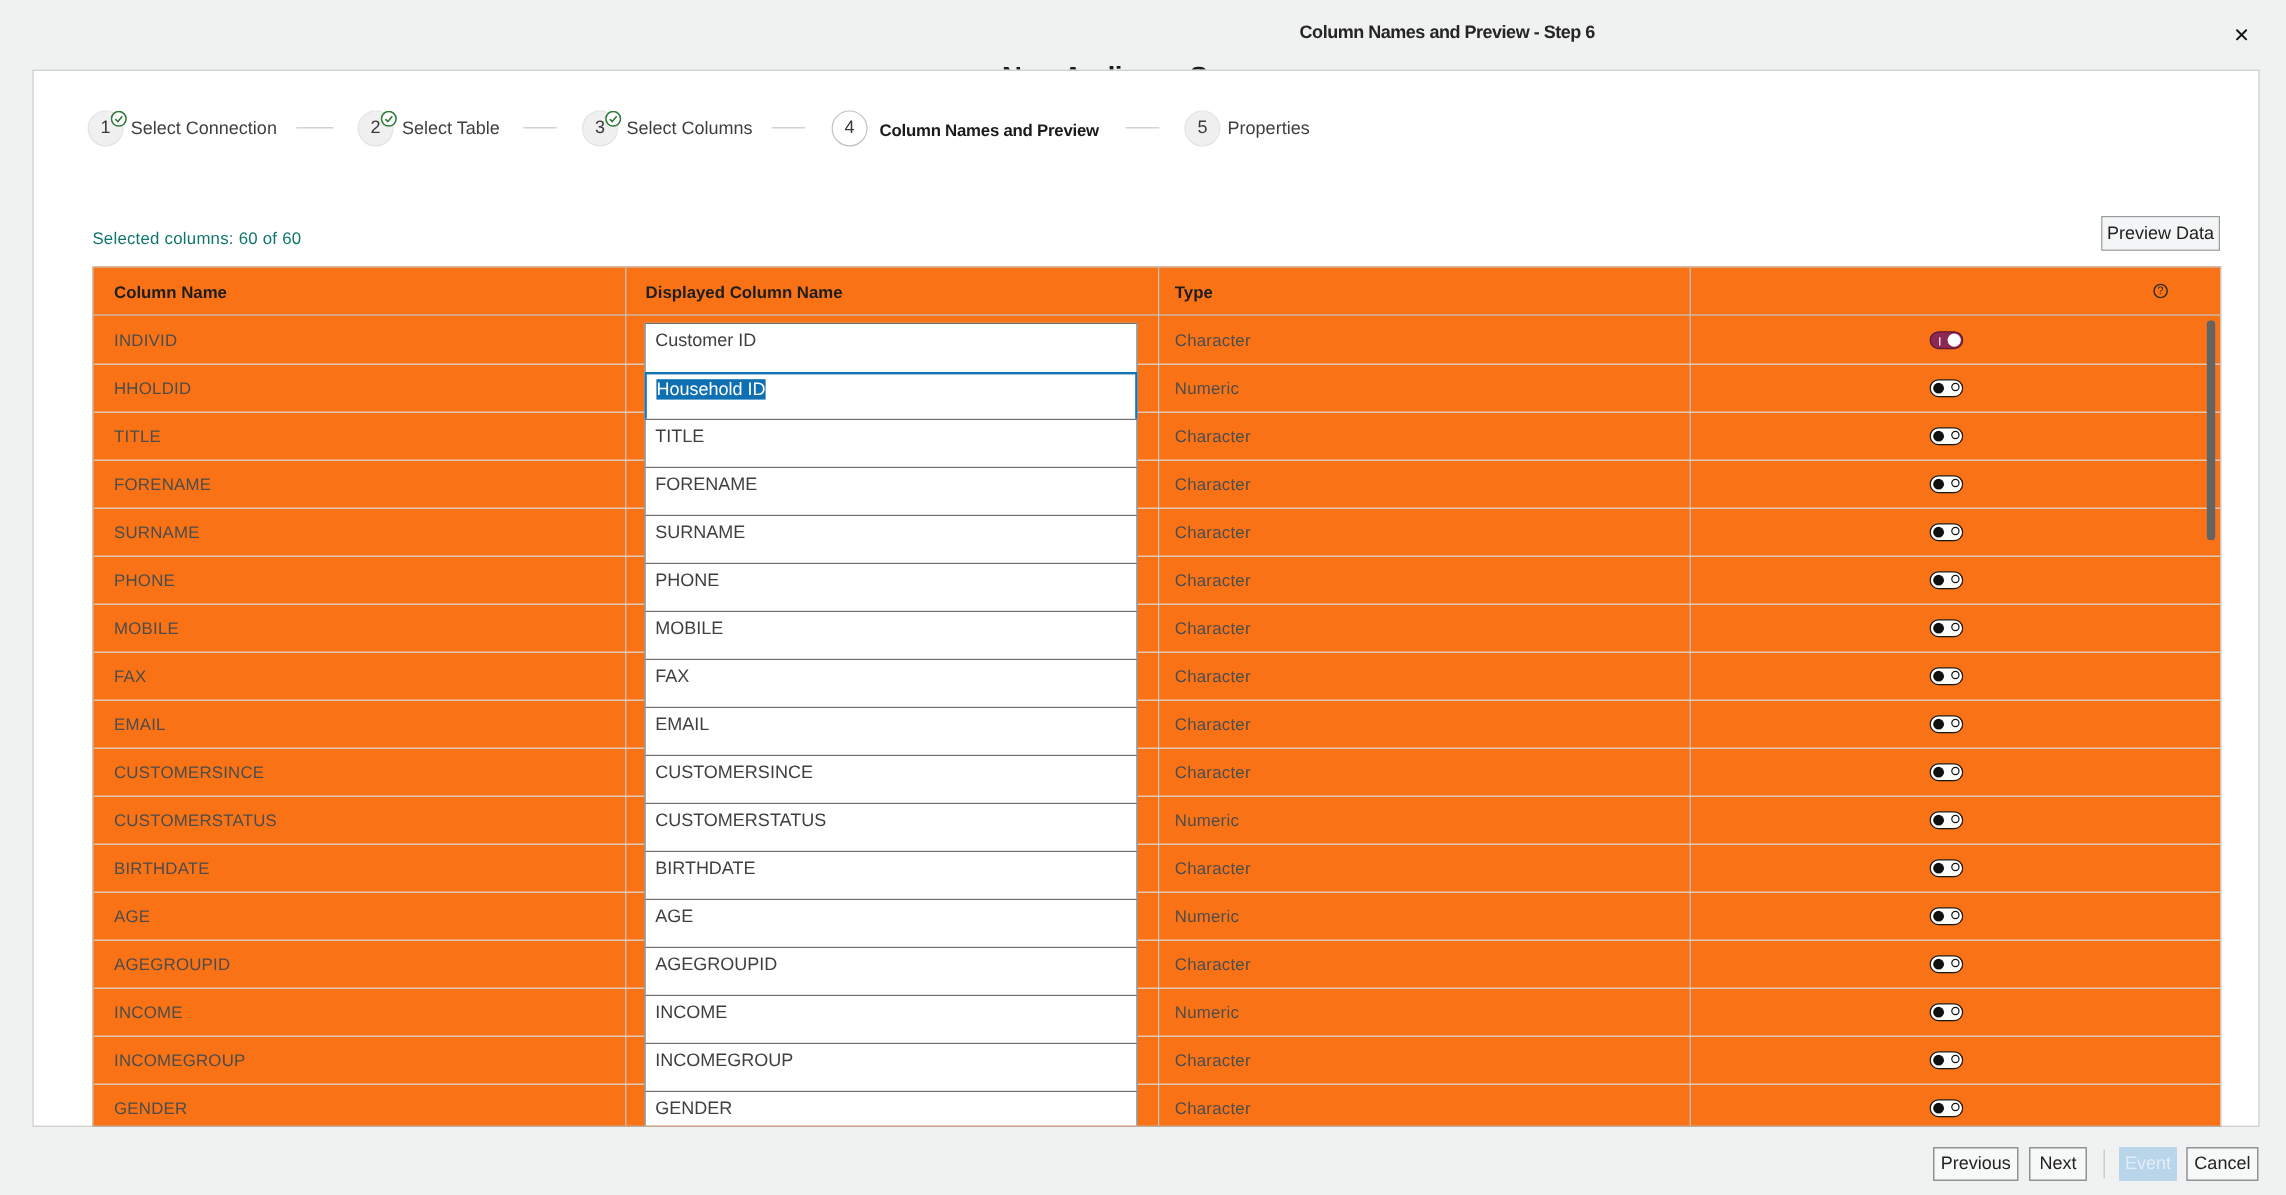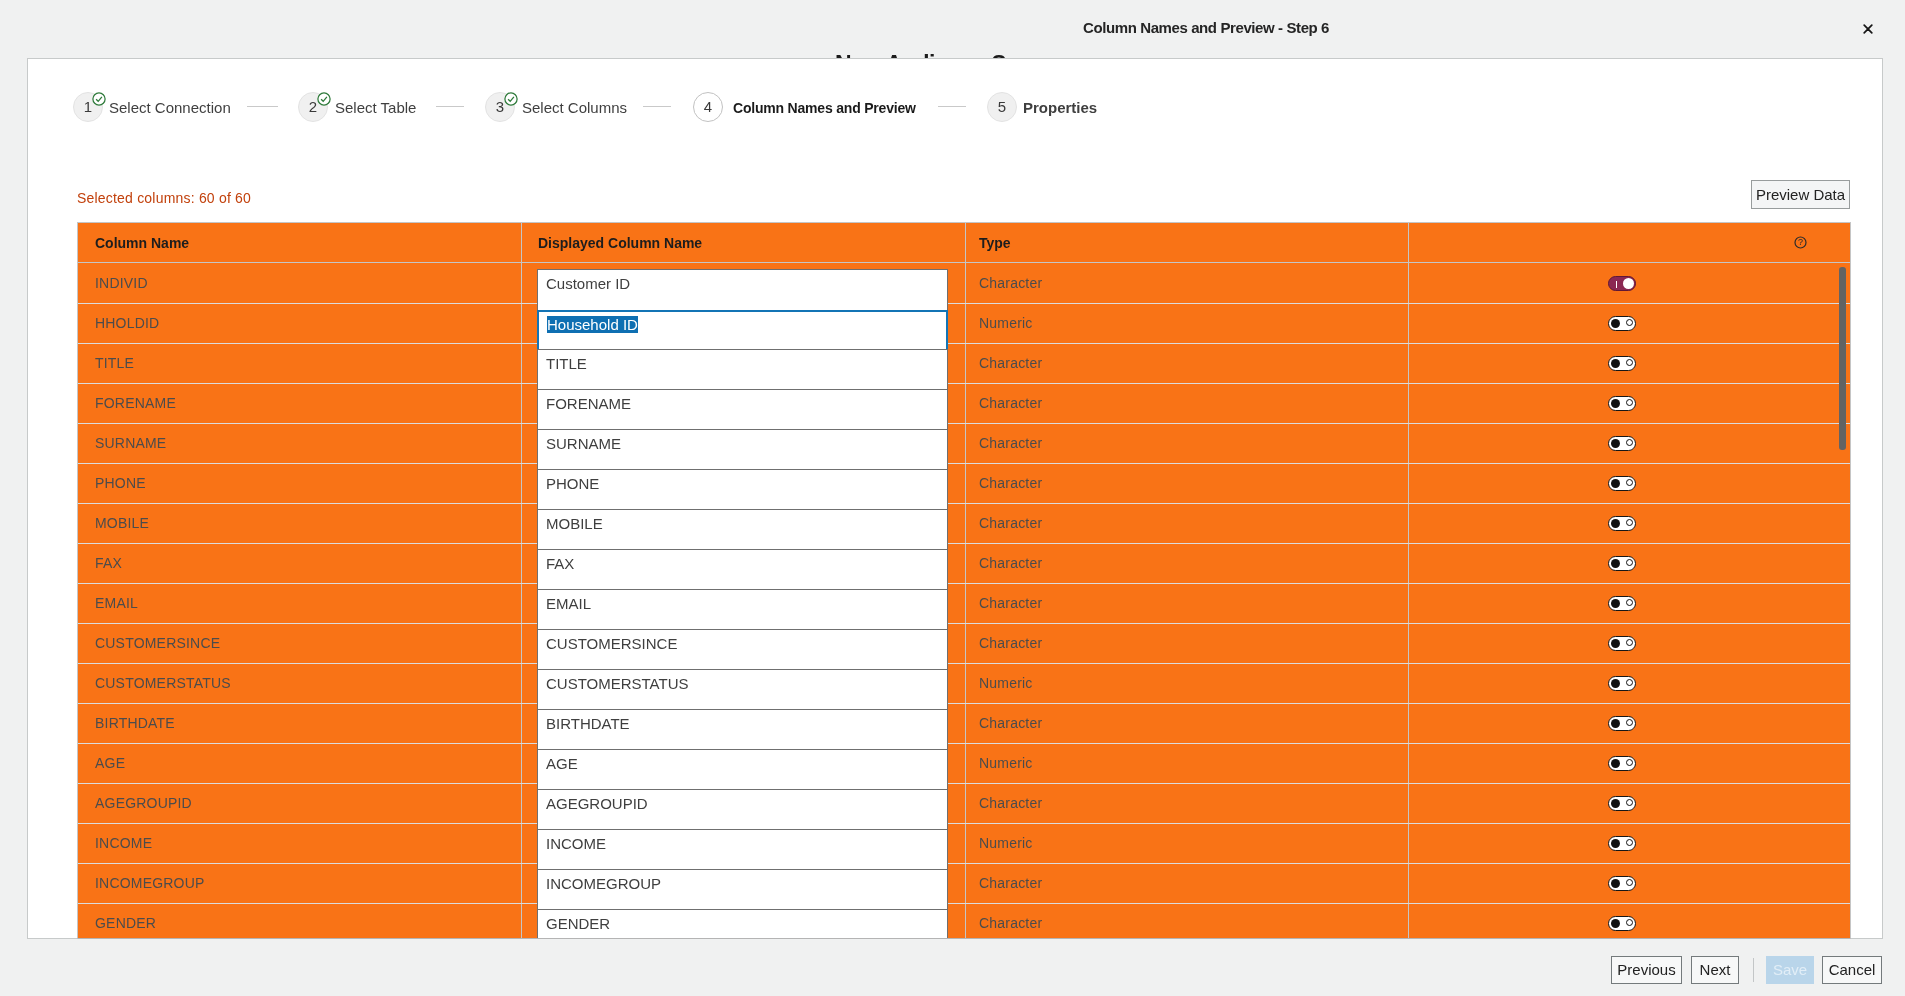--- a/index.html
+++ b/index.html
@@ -92,7 +92,7 @@
 <div class="steplab cur" style="left:733px;">Column Names and Preview</div>
 <div class="dash" style="left:938px; width:28px;"></div>
 <div class="stepc" style="left:987px;">5</div>
-<div class="steplab" style="left:1023px;font-weight:bold;">Properties</div>
+<div class="steplab" style="left:1023px;">Properties</div>
 
 <div class="abs selcols">Selected columns: 60 of 60</div>
 <div class="btn previewbtn">Preview Data</div>

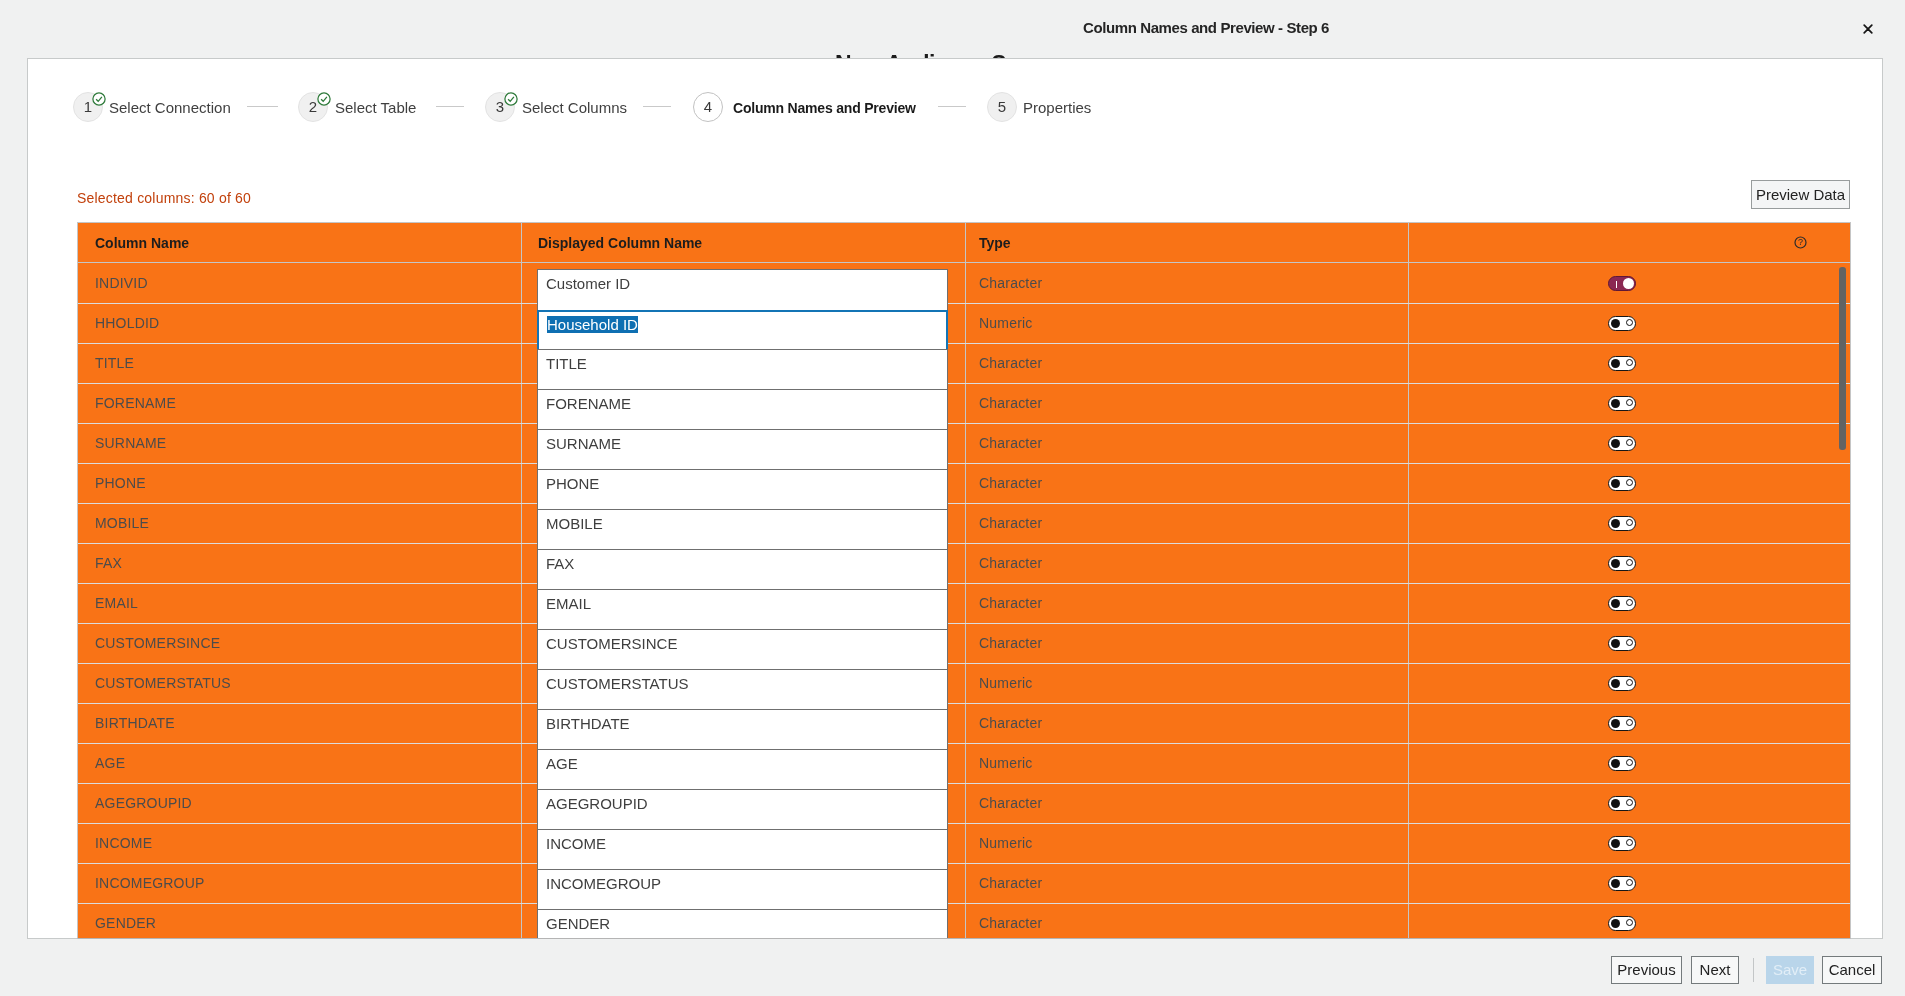--- a/index.html
+++ b/index.html
@@ -24,7 +24,7 @@
 .badge { position:absolute; width:14px; height:14px; }
 
 
-.selcols { left:77px; top:190px; font-size:14px; color:#c2410c; letter-spacing:0.2px; }
+.selcols { left:77px; top:190px; font-size:14px; color:#0f766e; letter-spacing:0.2px; }
 .btn { position:absolute; background:#f7f8f8; border:1px solid #747a7c; color:#222; font-size:15px; text-align:center; }
 .previewbtn { left:1751px; top:180px; width:99px; height:29px; line-height:27px; border:1px solid #989c9d; background:#f4f5f6; }
 

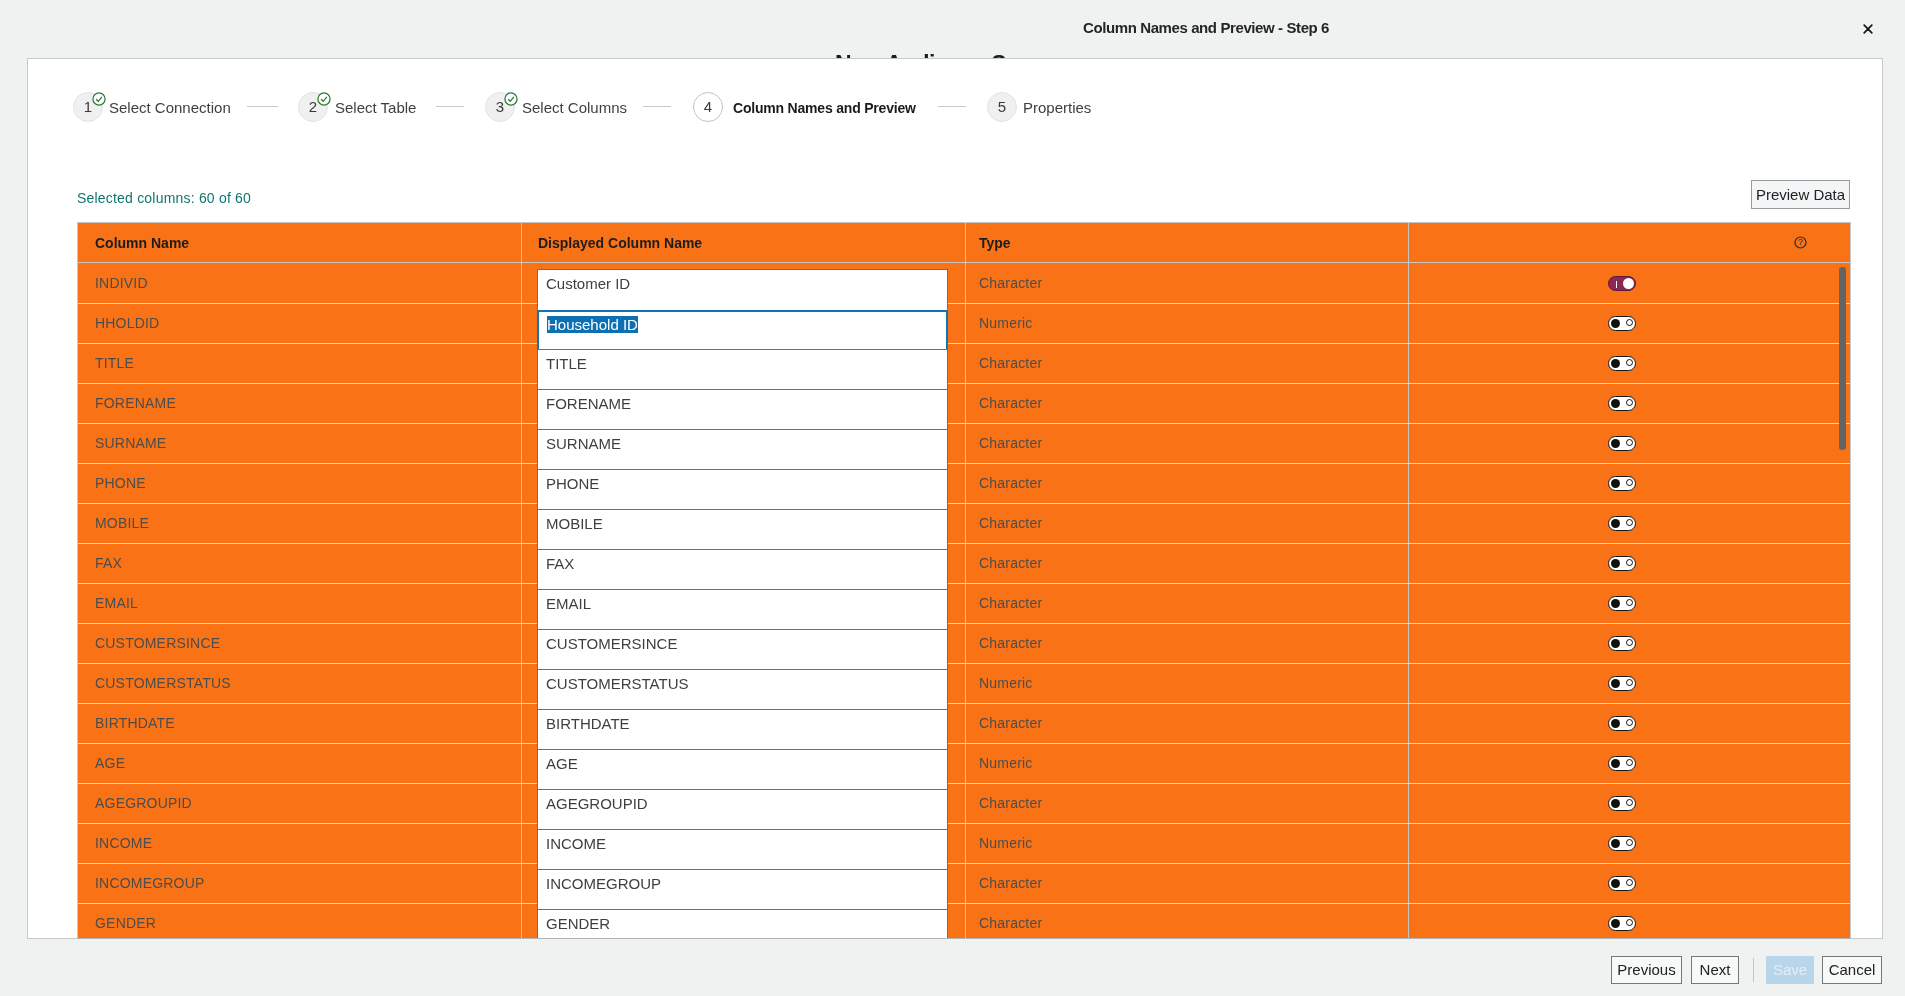--- a/index.html
+++ b/index.html
@@ -270,7 +270,7 @@
 <div class="abs fdiv"></div>
 <div class="btn fbtn prevbtn">Previous</div>
 <div class="btn fbtn nextbtn">Next</div>
-<div class="btn fbtn savebtn">Save</div>
+<div class="btn fbtn savebtn">Event</div>
 <div class="btn fbtn cancelbtn">Cancel</div>
 
 </body></html>

